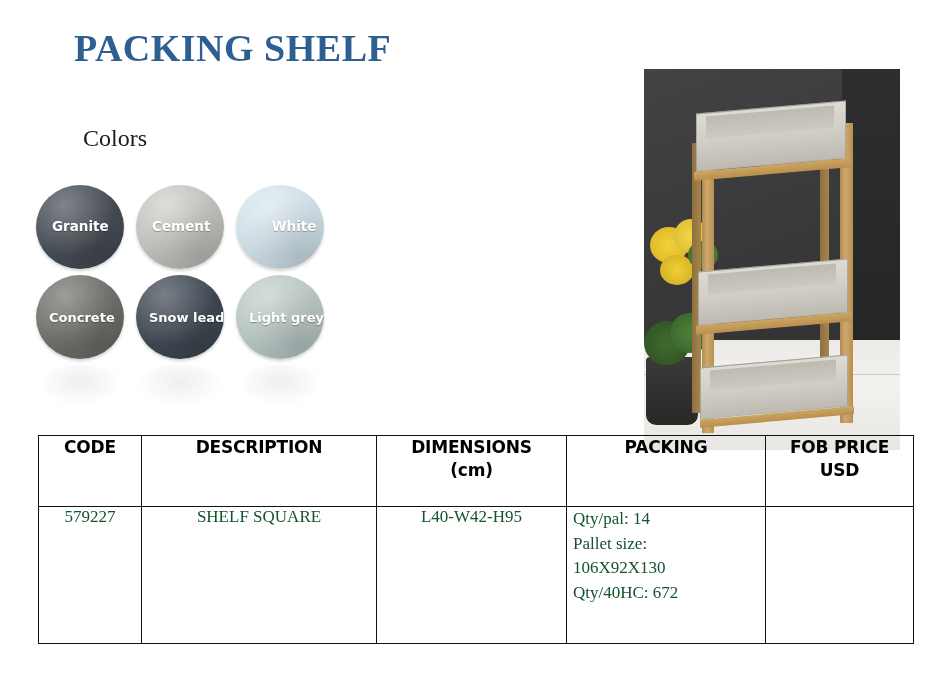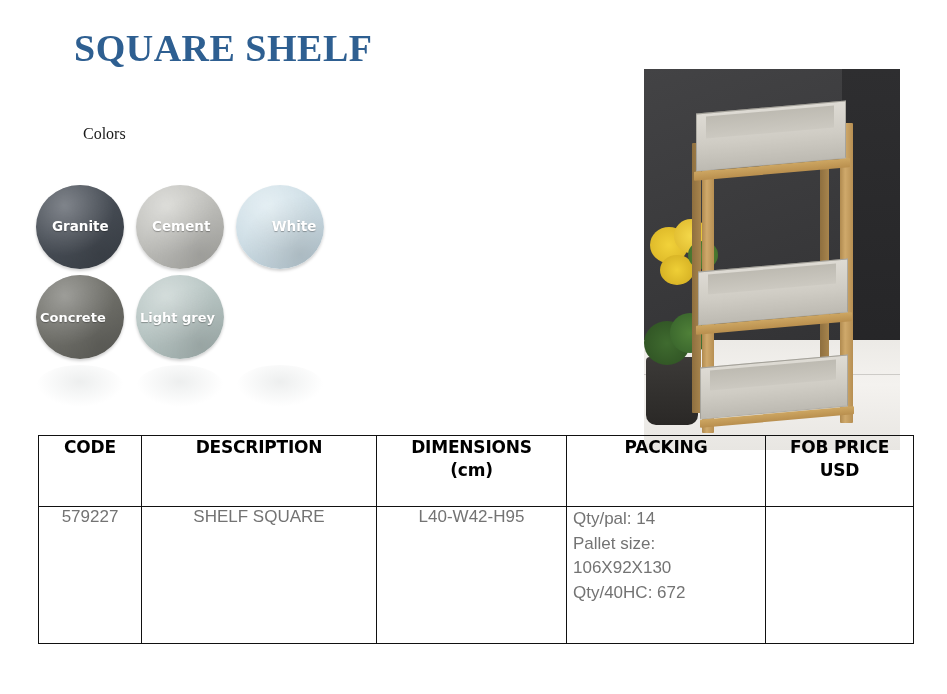--- a/index.html
+++ b/index.html
@@ -219,7 +219,7 @@
 </head>
 <body>
 
-<div class="page-title">SQUARE SHELF</div>
+<div class="page-title">PACKING SHELF</div>
 
 <div class="colors-heading">Colors</div>
 

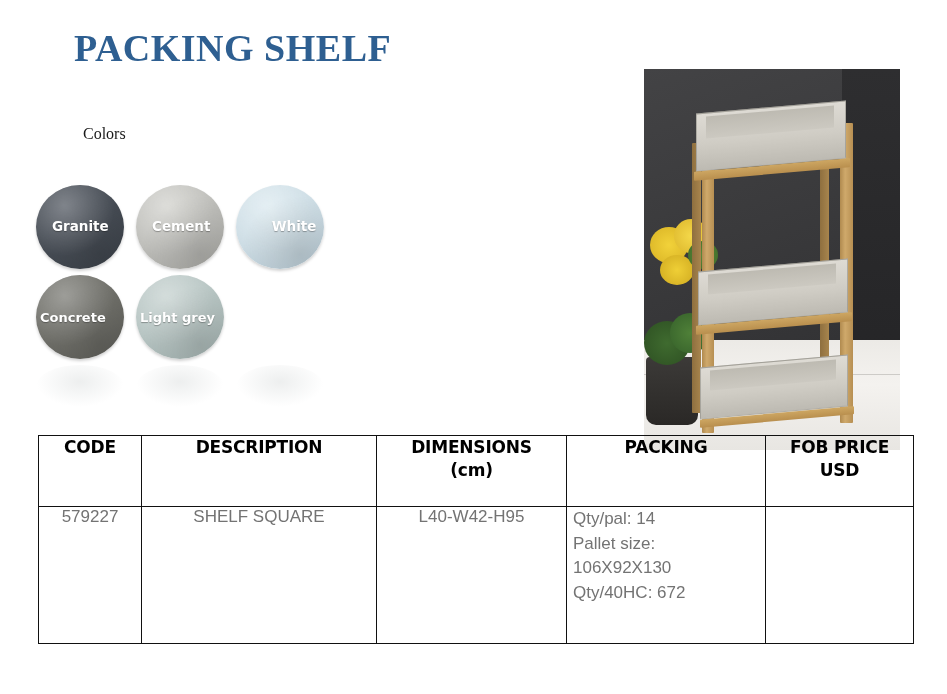--- a/index.html
+++ b/index.html
@@ -34,7 +34,7 @@
     left: 83px;
     top: 125px;
     font-family: "Liberation Serif", serif;
-    font-size: 16px;
+    font-size: 24px;
     color: #1a1a1a;
   }
 

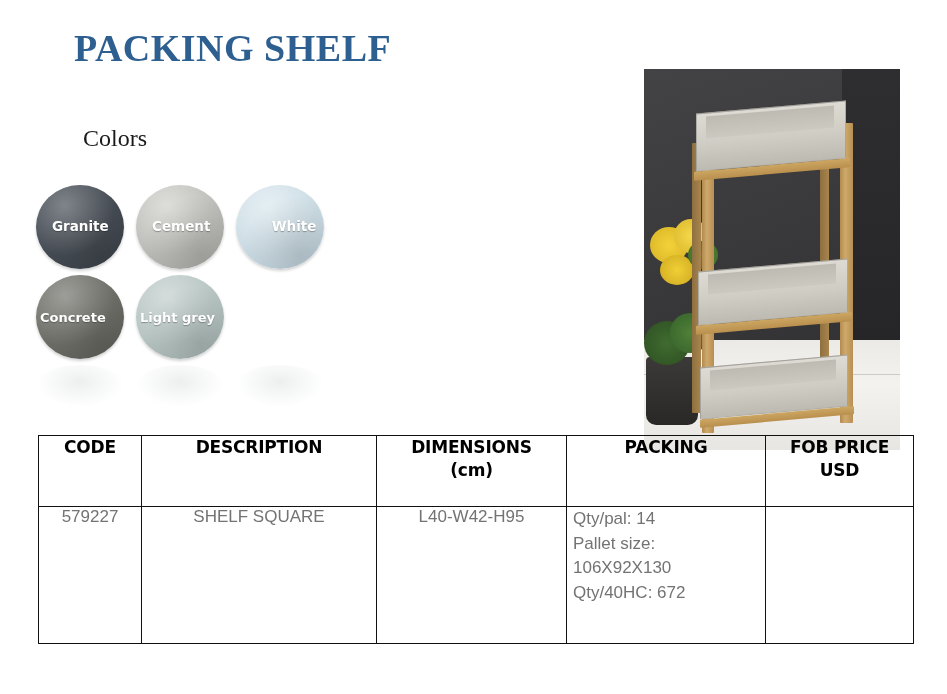--- a/index.html
+++ b/index.html
@@ -84,7 +84,7 @@
     text-shadow: 0 1px 1px rgba(0,0,0,0.30);
     white-space: nowrap;
   }
-  .swatch-label.tight { padding-left: 4px; font-size: 13px; }
+  .swatch-label.tight { padding-left: 13px; font-size: 13px; }
 
   .ghost-row {
     display: flex;

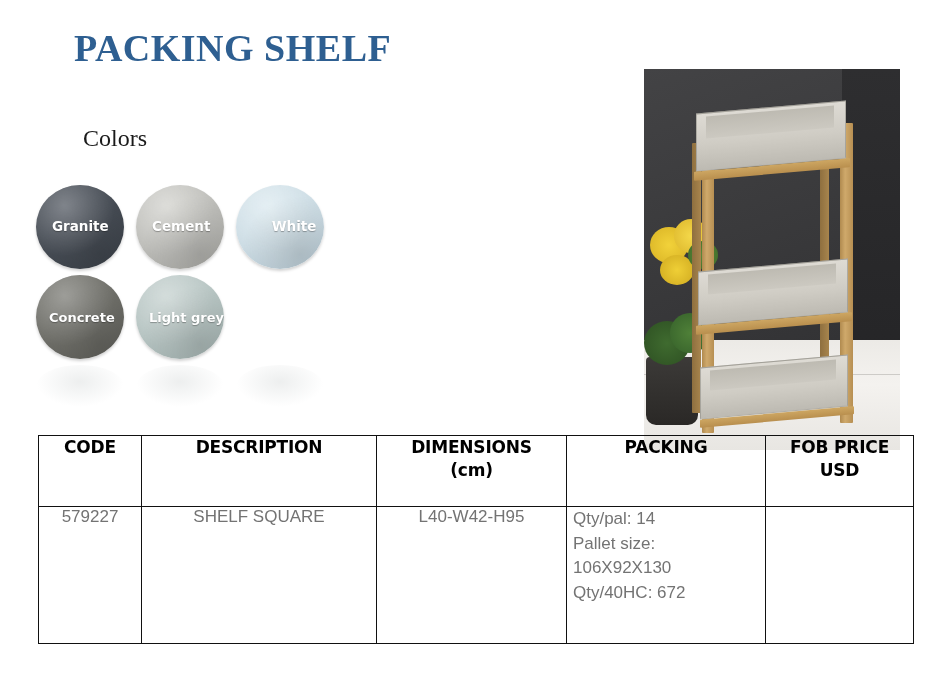--- a/index.html
+++ b/index.html
@@ -240,6 +240,9 @@
   <div class="swatch-row">
     <div class="swatch" style="background:radial-gradient(circle at 36% 28%, #7c7c76, #6e6e68 58%, #5d5d58 100%);">
       <span class="swatch-label tight">Concrete</span>
+    </div>
+    <div class="swatch" style="background:radial-gradient(circle at 36% 26%, #4a535e, #3f4852 58%, #343c45 100%);">
+      <span class="swatch-label tight">Snow lead</span>
     </div>
     <div class="swatch" style="background:radial-gradient(circle at 40% 28%, #c6d2d0, #b6c4c2 58%, #a4b3b1 100%);">
       <span class="swatch-label tight">Light grey</span>

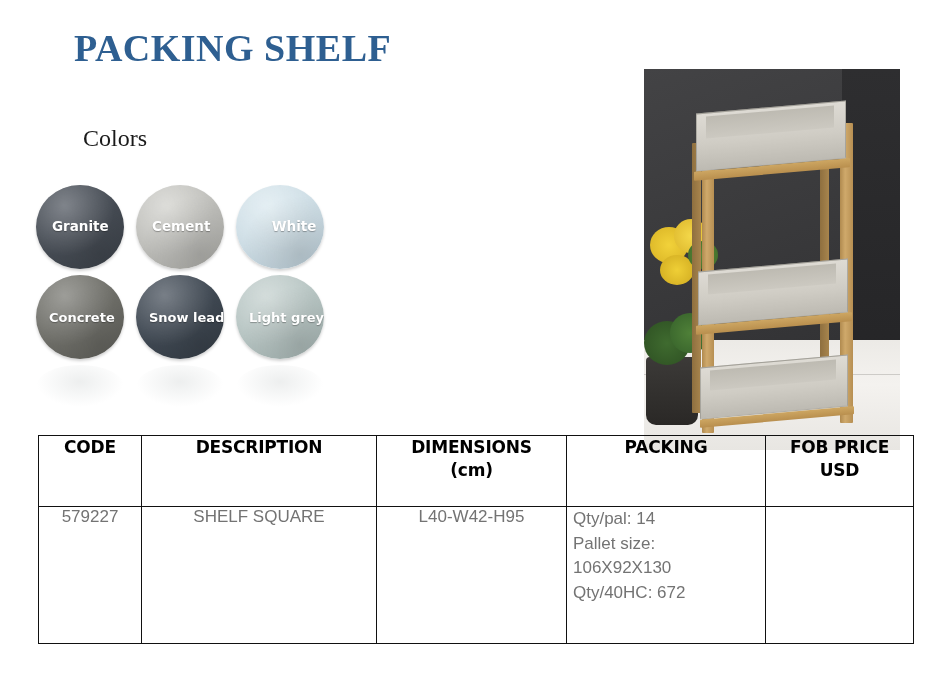--- a/index.html
+++ b/index.html
@@ -199,9 +199,9 @@
     height: 136px;
     text-align: center;
     vertical-align: top;
-    font-family: Liberation Sans, sans-serif;
+    font-family: Liberation Serif, serif;
     font-size: 17px;
-    color: #737373;
+    color: #14532d;
     padding-top: 14px;
   }
   .td-cell.packing {

